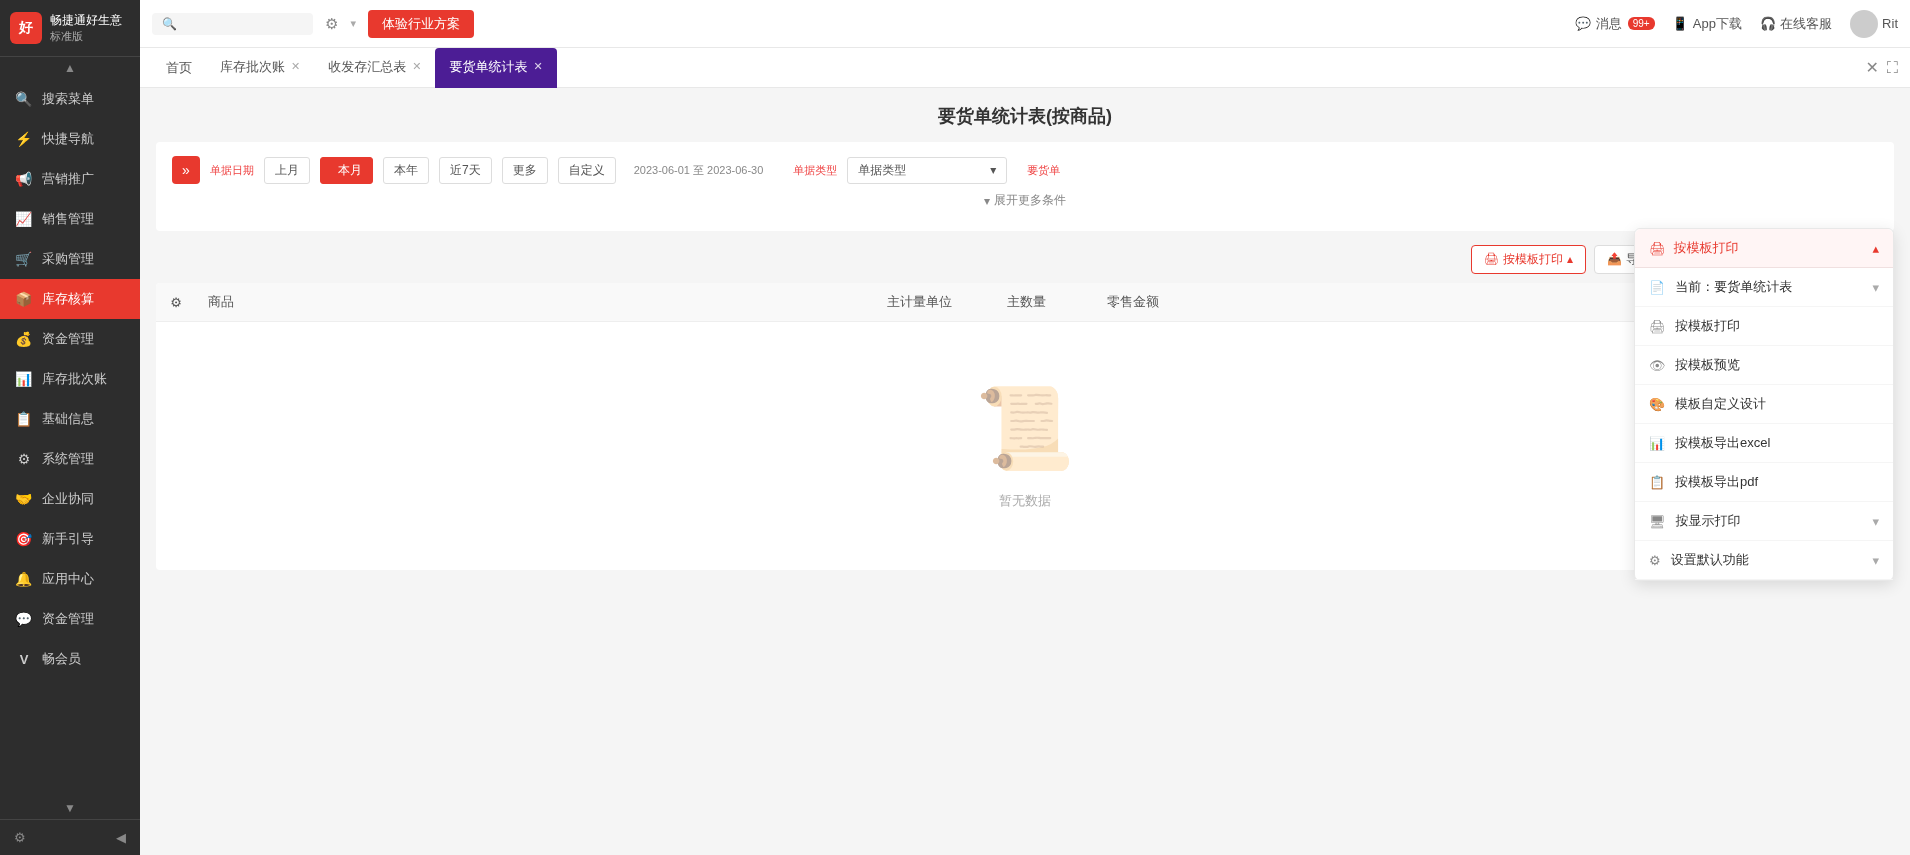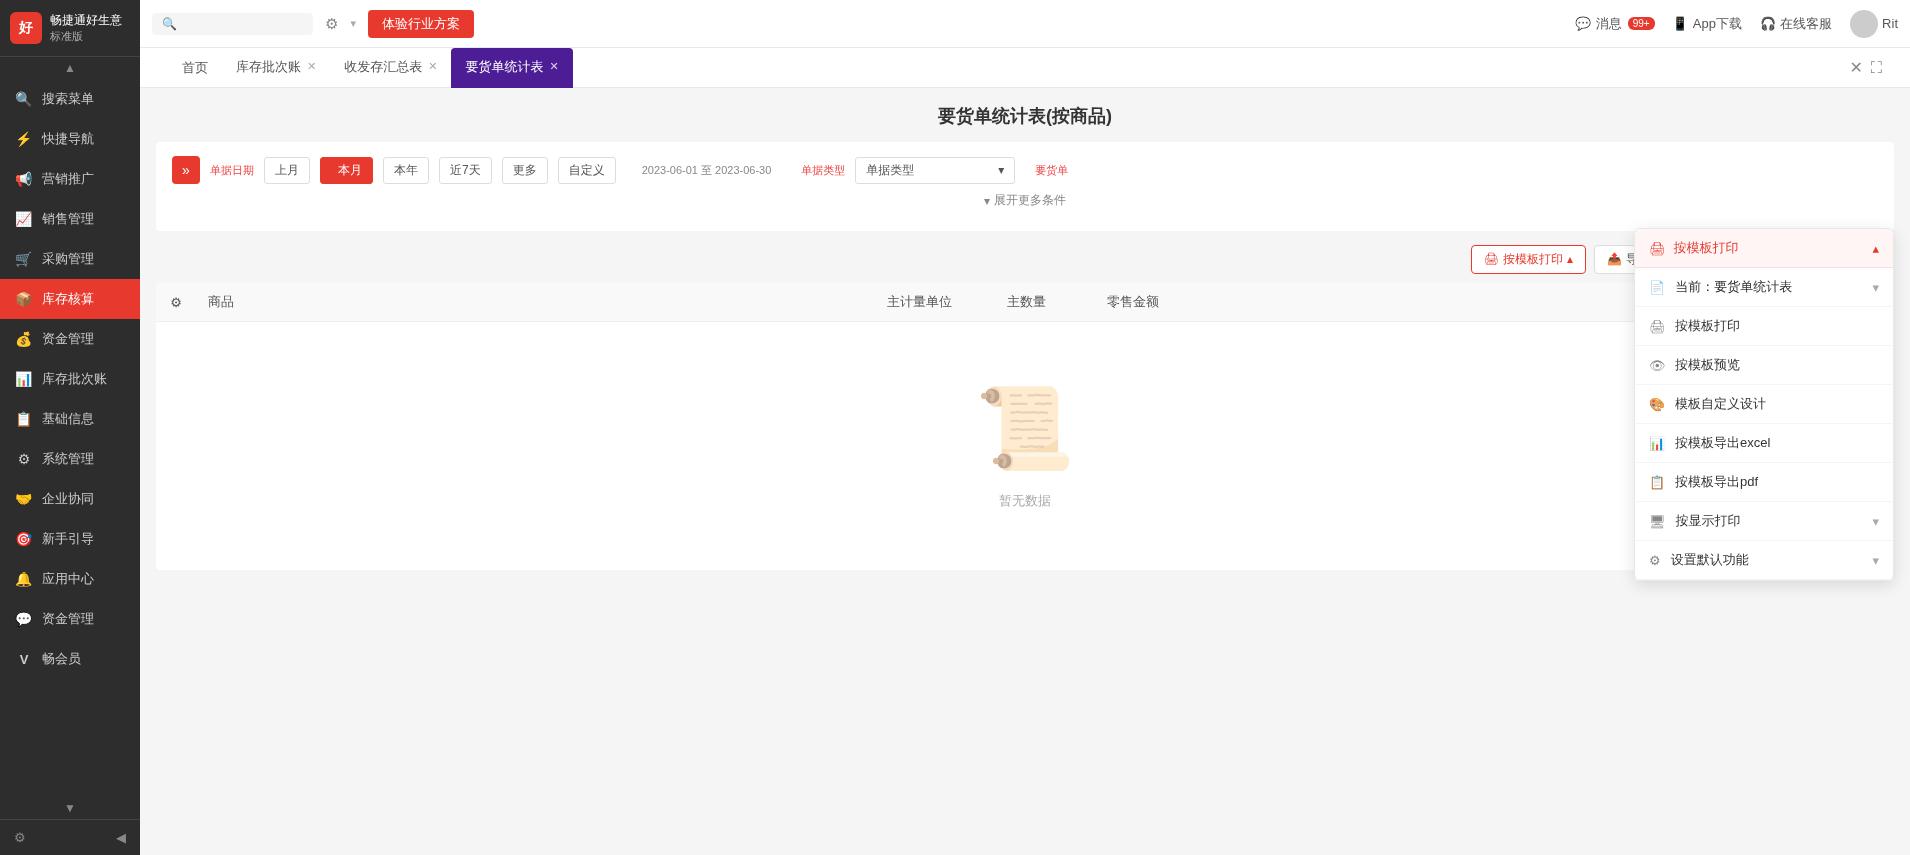--- a/index.html
+++ b/index.html
@@ -162,7 +162,7 @@
       border-bottom: 1px solid #e8e8e8;
       display: flex;
       align-items: center;
-      padding: 0 28px;
+      padding: 0 12px;
       height: 40px;
       flex-shrink: 0;
     }

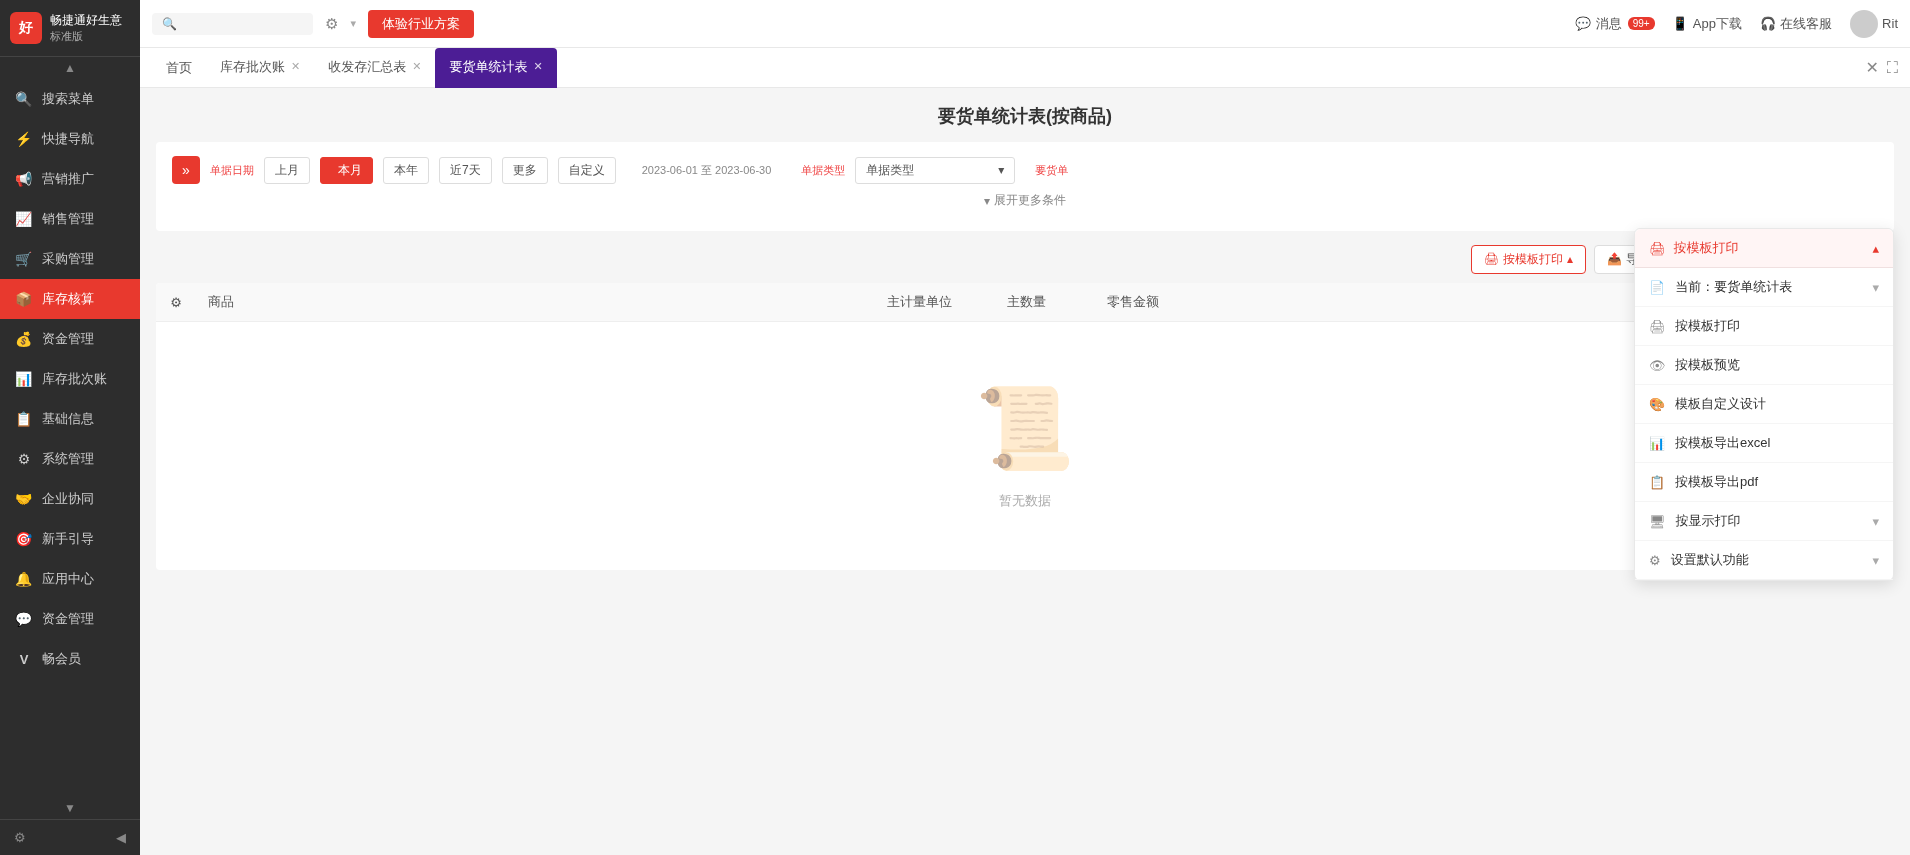--- a/index.html
+++ b/index.html
@@ -269,7 +269,7 @@
       border-color: #e8392e;
       padding-left: 17px;
     }
-    .date-range { font-size: 11px; color: #888; margin-left: 16px; }
+    .date-range { font-size: 11px; color: #888; margin-left: 8px; }
     .filter-select {
       display: flex;
       align-items: center;

